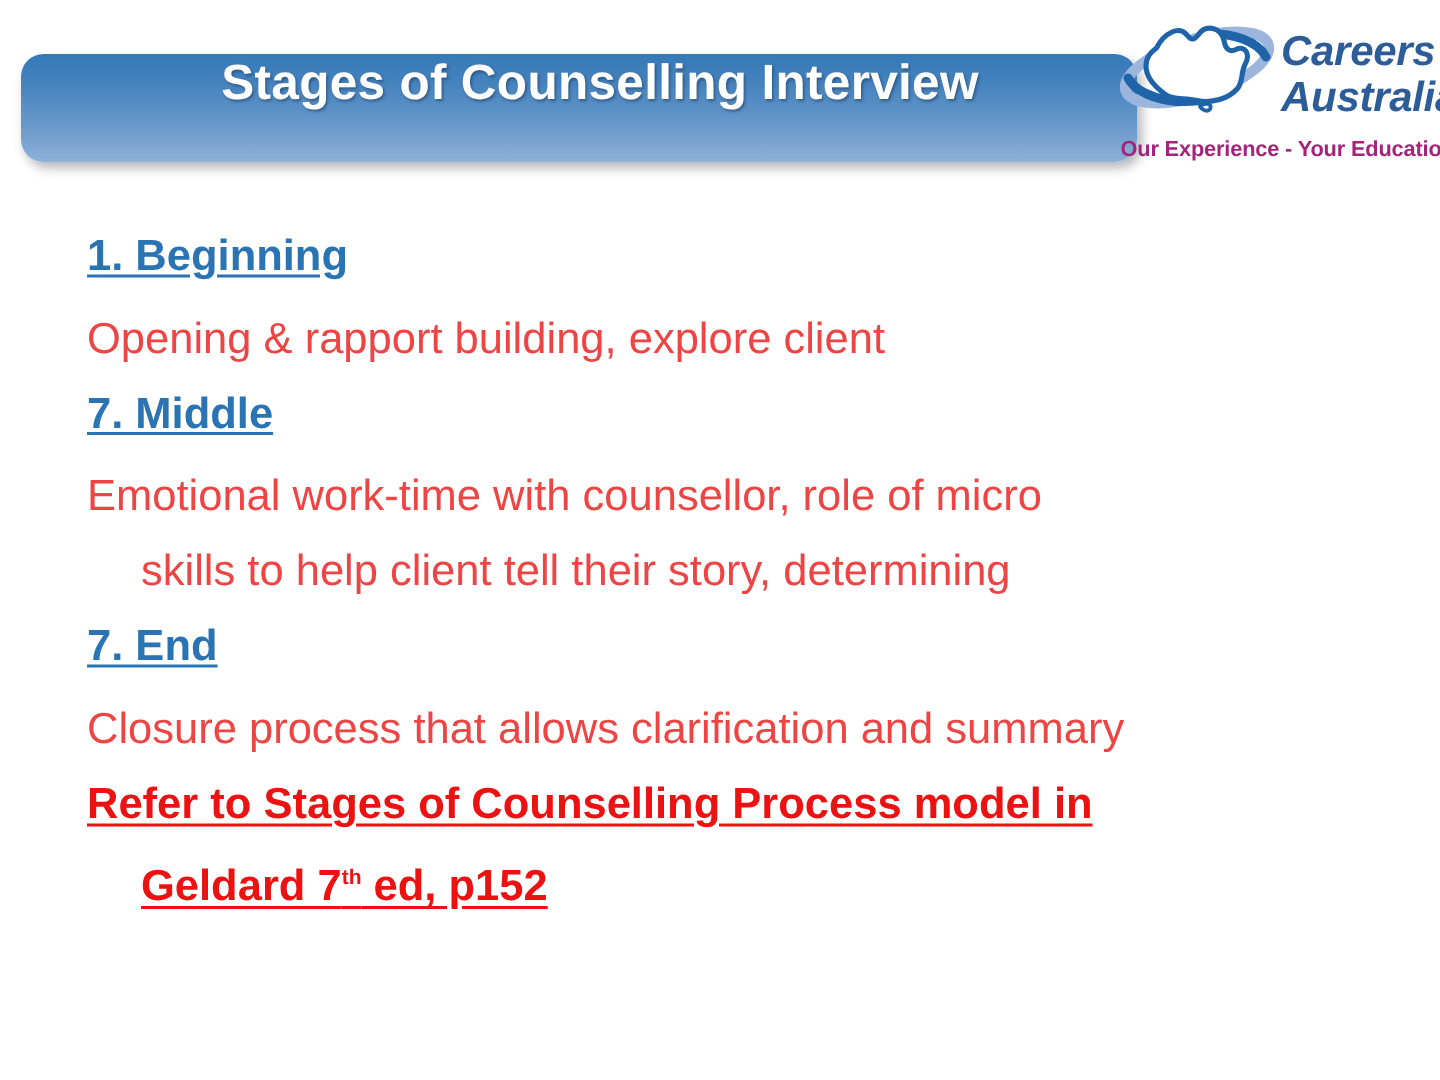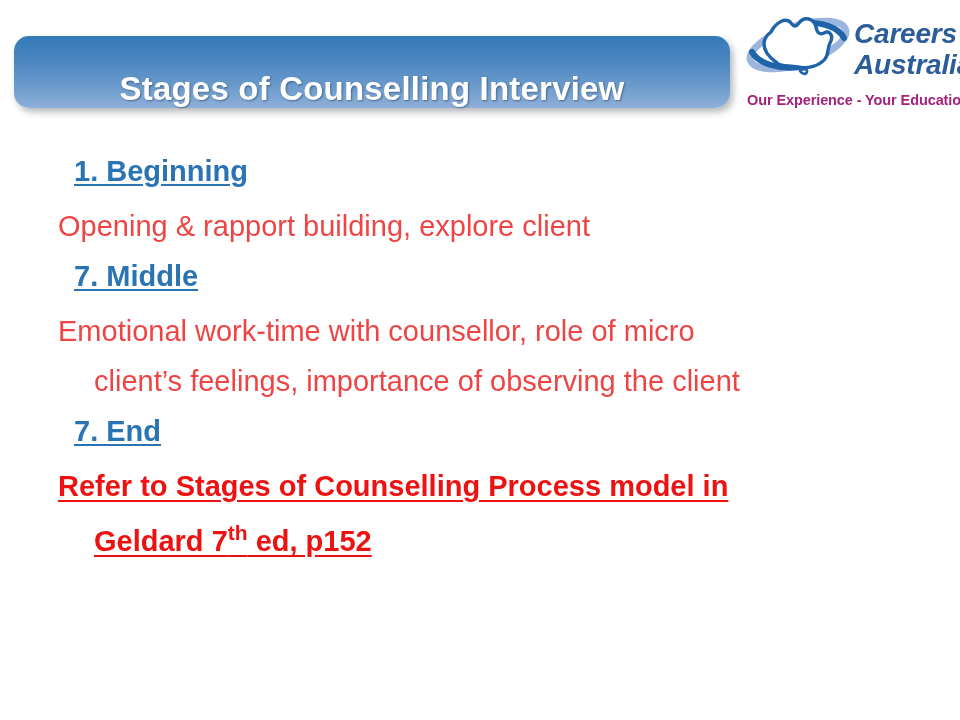--- a/index.html
+++ b/index.html
@@ -27,8 +27,9 @@
     background: linear-gradient(to bottom, #3479b8 0%, #4683be 28%, #6a9acb 68%, #8fb0d9 100%);
     box-shadow: 3px 4px 7px rgba(90, 95, 105, 0.45);
     display: flex;
-    align-items: flex-end;
+    align-items: flex-start;
     justify-content: center;
+    padding-left: 28px;
   }
   .title-text {
     color: #ffffff;

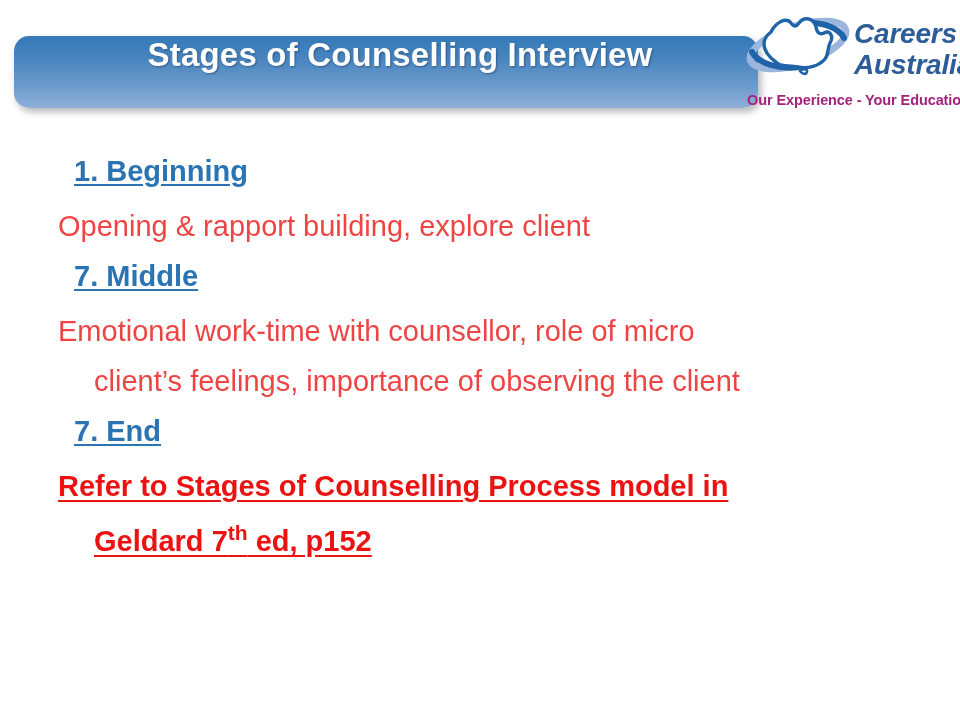--- a/index.html
+++ b/index.html
@@ -104,7 +104,6 @@
     text-decoration: underline;
     text-underline-offset: 3px;
     display: inline-block;
-    margin-left: 16px;
   }
   .heading-row {
     line-height: 50px;

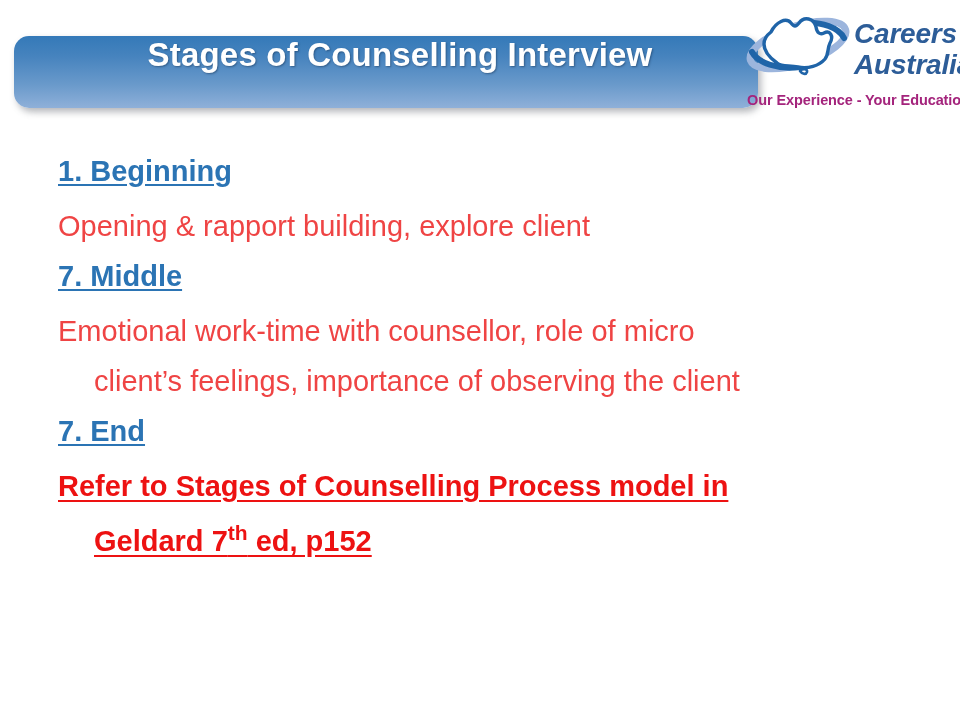--- a/index.html
+++ b/index.html
@@ -177,6 +177,7 @@
     <span class="line heading">7. Middle</span>
   </div>
   <div class="line">Emotional work-time with counsellor, role of micro</div>
+  <div class="line indent">skills to help client tell their story, determining</div>
   <div class="line indent">client’s feelings, importance of observing the client</div>
 
   <div class="heading-row">

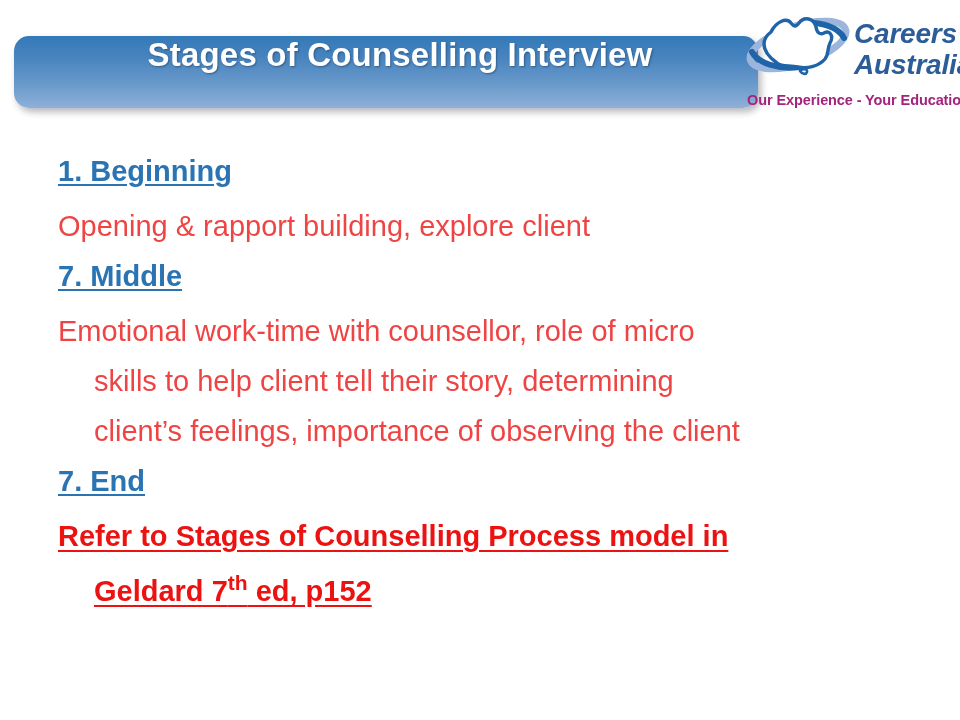--- a/index.html
+++ b/index.html
@@ -178,7 +178,6 @@
   </div>
   <div class="line">Emotional work-time with counsellor, role of micro</div>
   <div class="line indent">skills to help client tell their story, determining</div>
-  <div class="line indent">client’s feelings, importance of observing the client</div>
 
   <div class="heading-row">
     <span class="line heading">7. End</span>

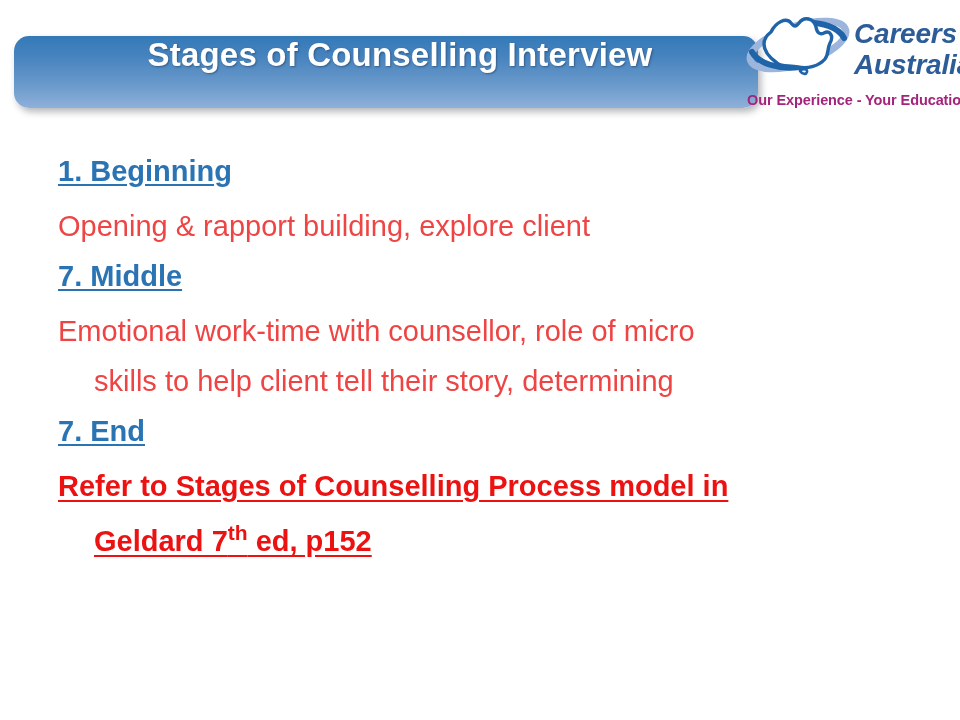--- a/index.html
+++ b/index.html
@@ -182,6 +182,7 @@
   <div class="heading-row">
     <span class="line heading">7. End</span>
   </div>
+  <div class="line">Closure process that allows clarification and summary</div>
 
   <div class="ref-row">
     <span class="line ref">Refer to Stages of Counselling Process model in</span>

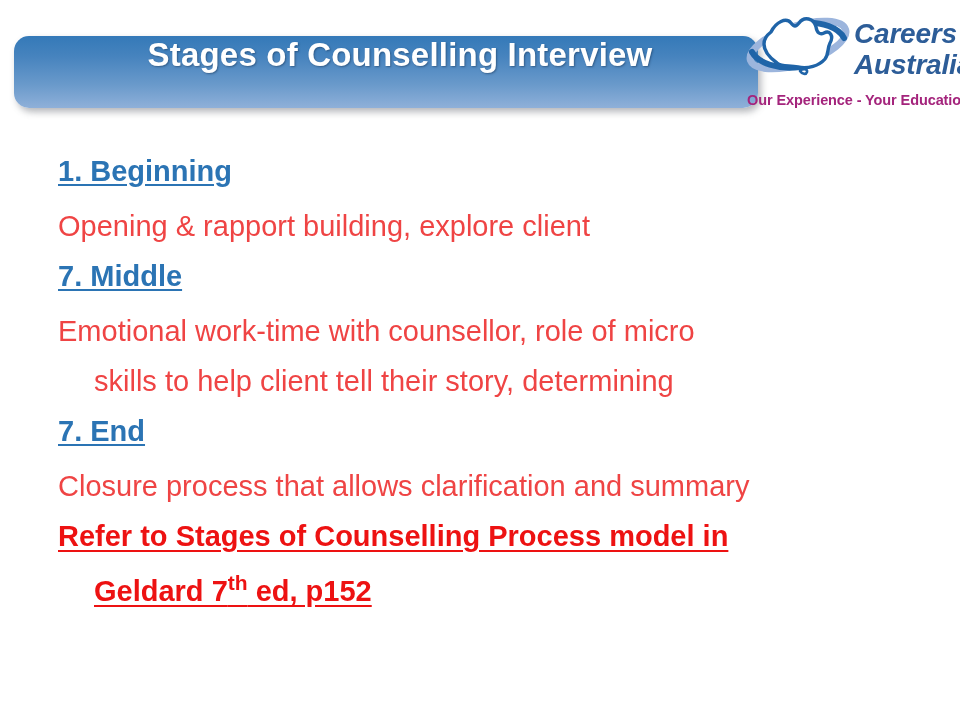--- a/index.html
+++ b/index.html
@@ -125,7 +125,7 @@
     padding-left: 36px;
   }
   .sup {
-    font-size: 21px;
+    font-size: 14px;
     vertical-align: super;
     line-height: 0;
   }

